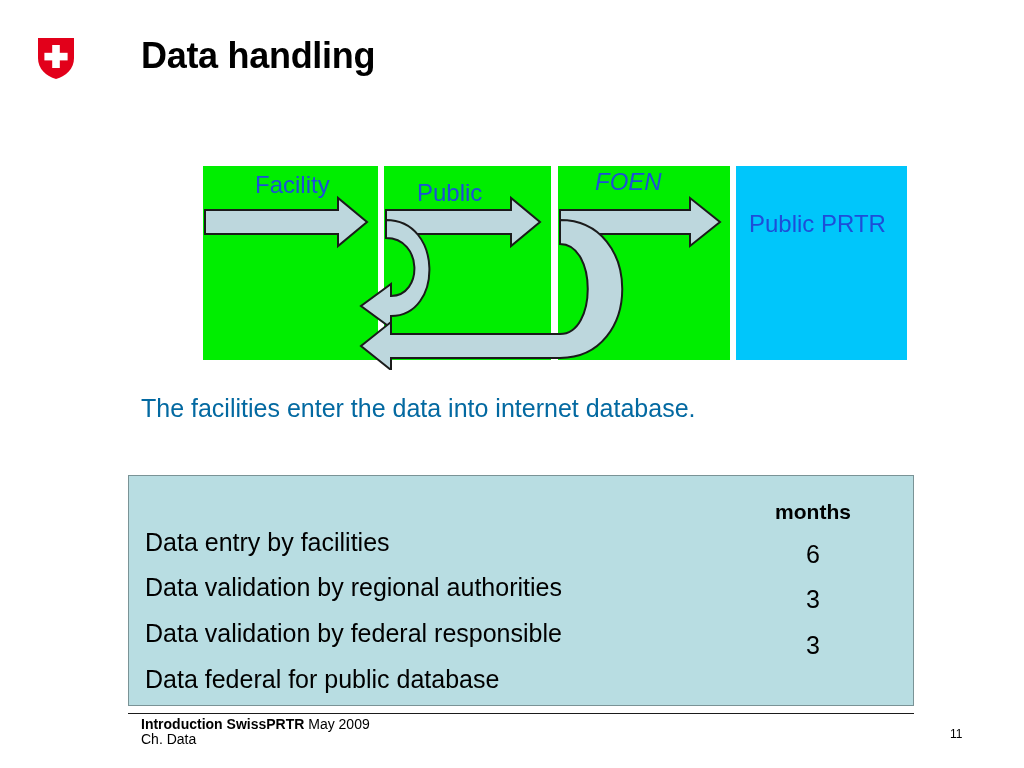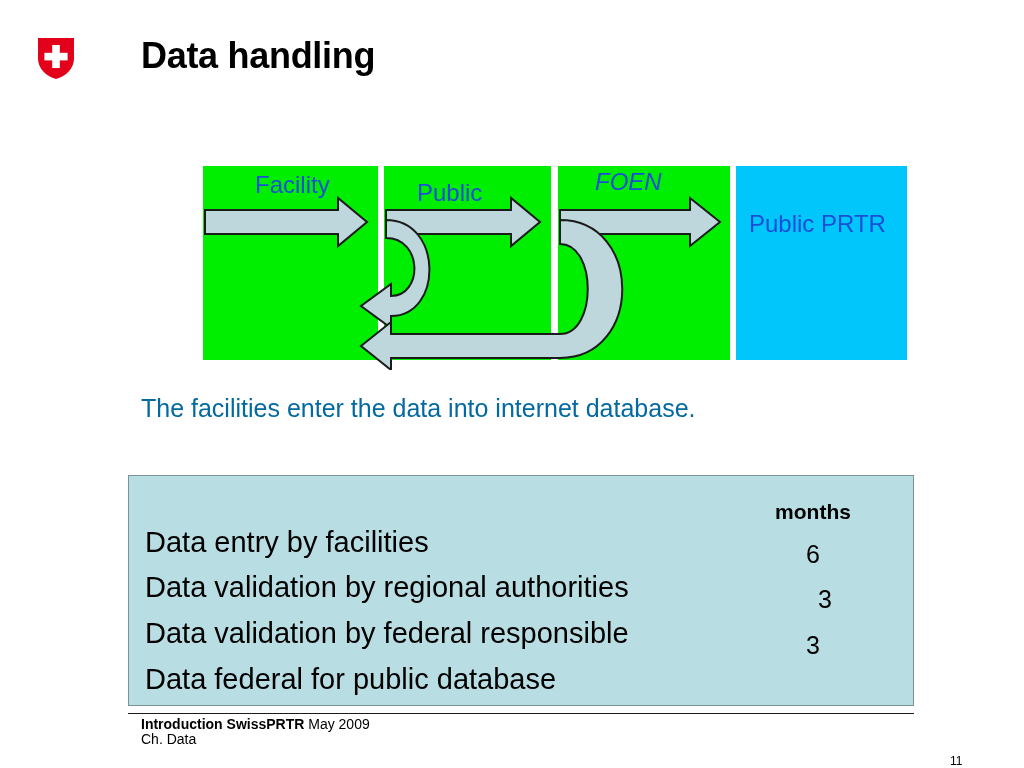--- a/index.html
+++ b/index.html
@@ -82,7 +82,7 @@
     position: absolute;
     left: 16px;
     top: 0;
-    font-size: 29px;
+    font-size: 25px;
     line-height: 45px;
     white-space: nowrap;
   }

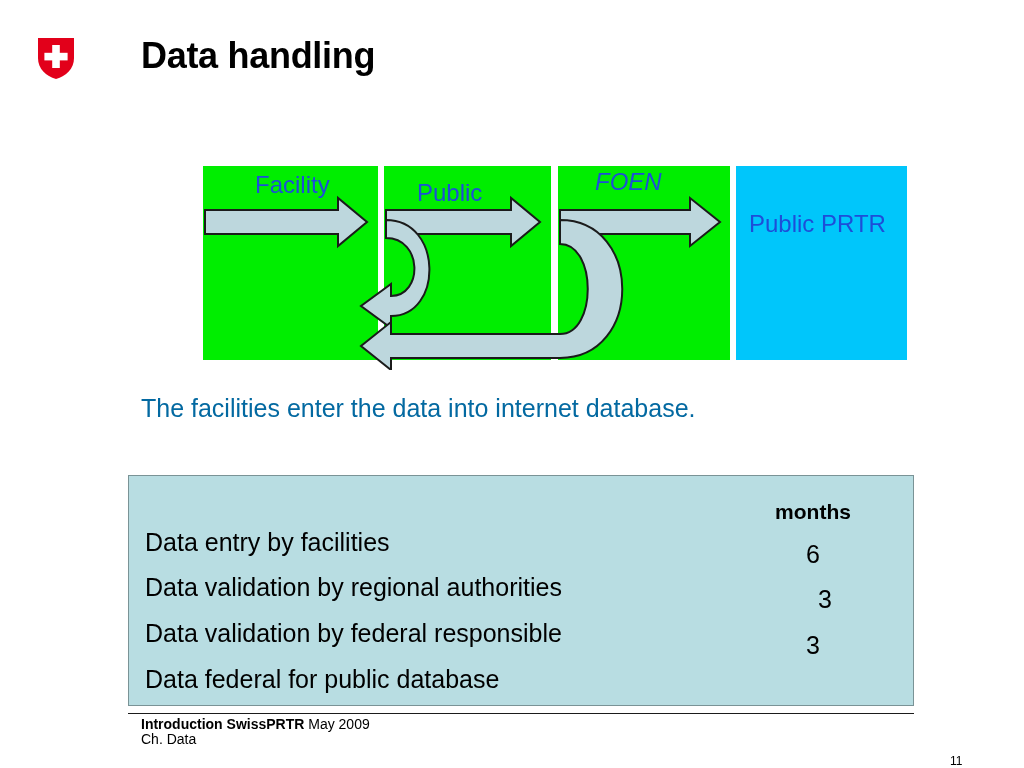--- a/index.html
+++ b/index.html
@@ -197,7 +197,7 @@
     <div class="tbl-value">6</div>
   </div>
 
-  <div class="tbl-row" style="top:89px;padding-left:12px;">
+  <div class="tbl-row" style="top:89px;">
     <div class="tbl-label">Data validation by regional authorities</div>
     <div class="tbl-value">3</div>
   </div>

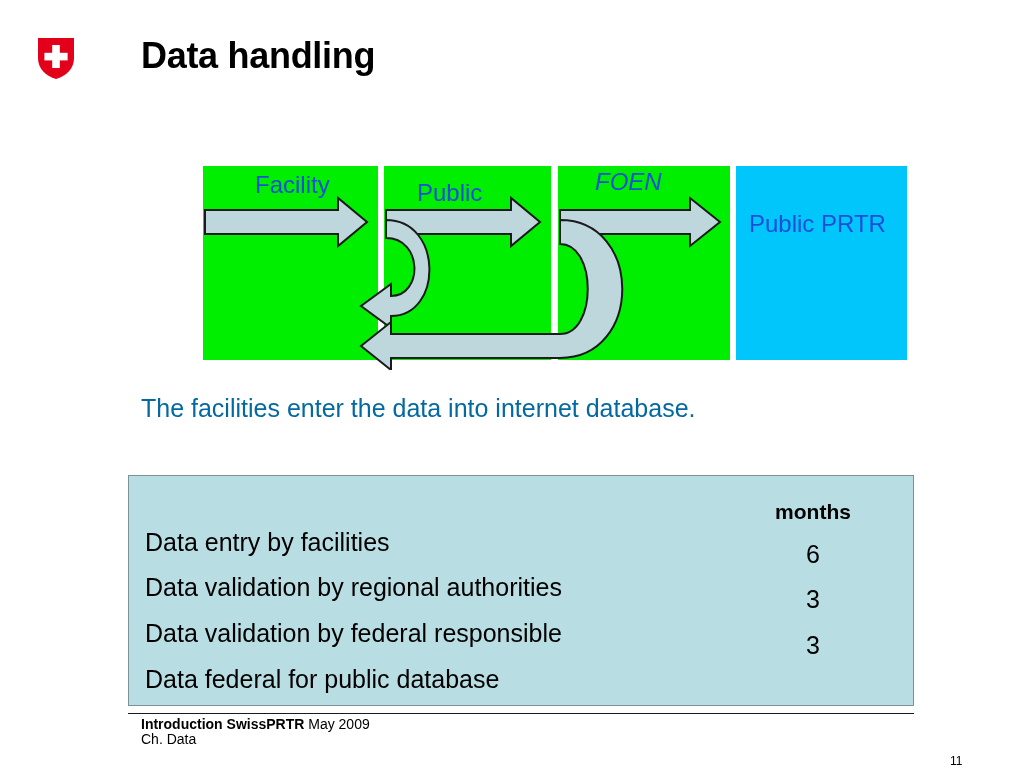--- a/index.html
+++ b/index.html
@@ -119,7 +119,7 @@
   #footer-left .line1 b { font-weight: bold; }
   #footer-page {
     position: absolute;
-    left: 950px; top: 754px;
+    left: 950px; top: 727px;
     font-size: 12px;
     line-height: 15px;
   }

